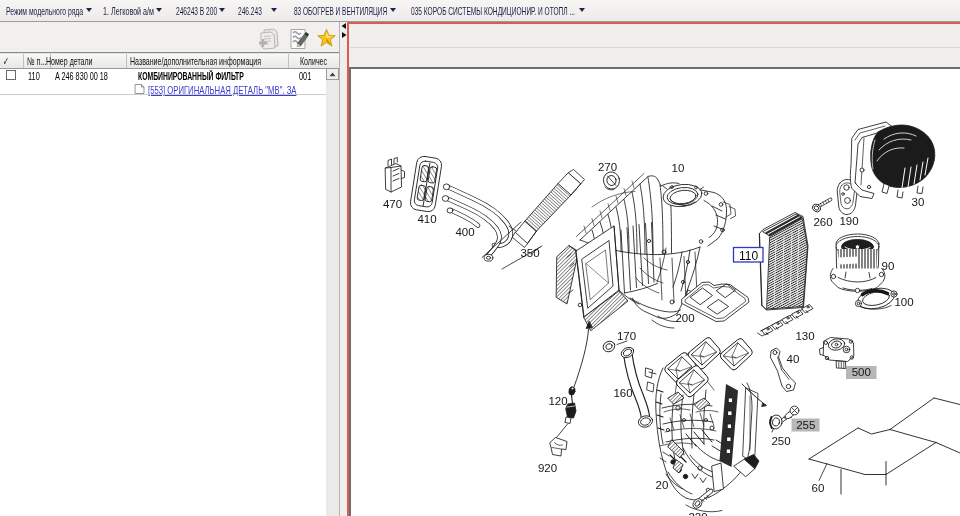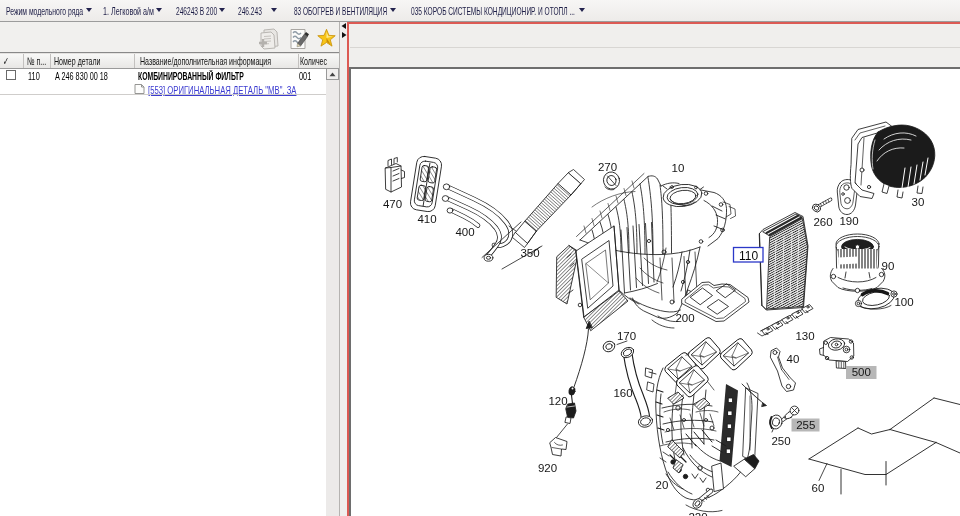--- a/index.html
+++ b/index.html
@@ -82,7 +82,7 @@
 <div class="hcell" style="left:24px;width:26px">
     <span class="hlab">№ п...</span>
   </div>
-<div class="hcell" style="left:51px;width:83px">
+<div class="hcell" style="left:43px;width:83px">
     <span class="hlab">Номер детали</span>
   </div>
 <div class="hcell" style="left:137px;width:161px">

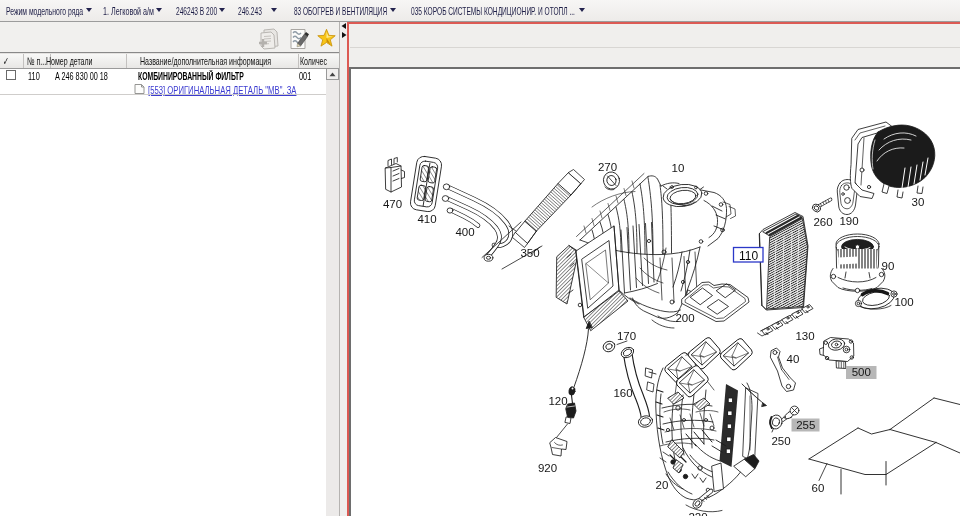--- a/index.html
+++ b/index.html
@@ -85,7 +85,7 @@
 <div class="hcell" style="left:43px;width:83px">
     <span class="hlab">Номер детали</span>
   </div>
-<div class="hcell" style="left:137px;width:161px">
+<div class="hcell" style="left:127px;width:161px">
     <span class="hlab">Название/дополнительная информация</span>
   </div>
 <div class="hcell" style="left:297px;width:30px;border-right:none">

